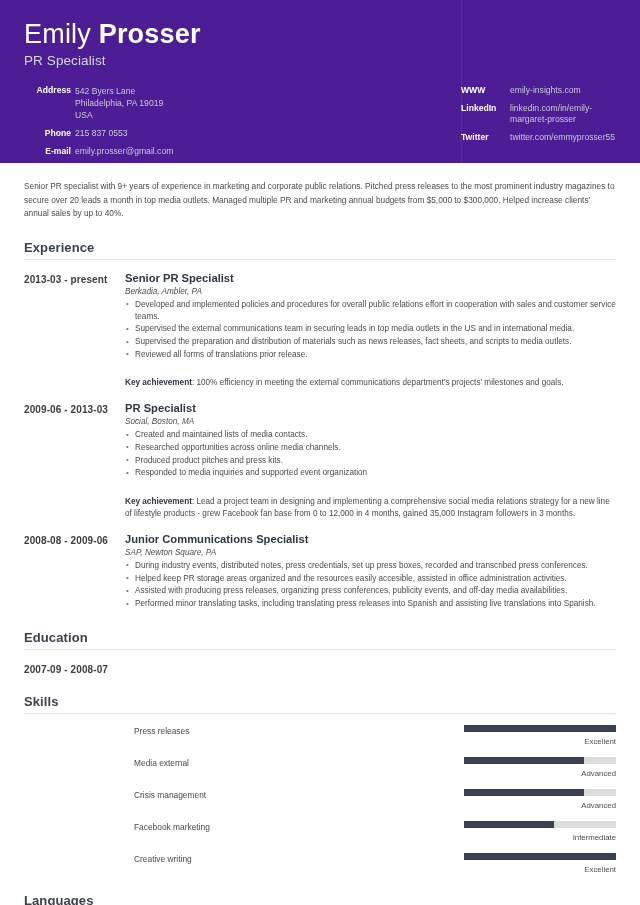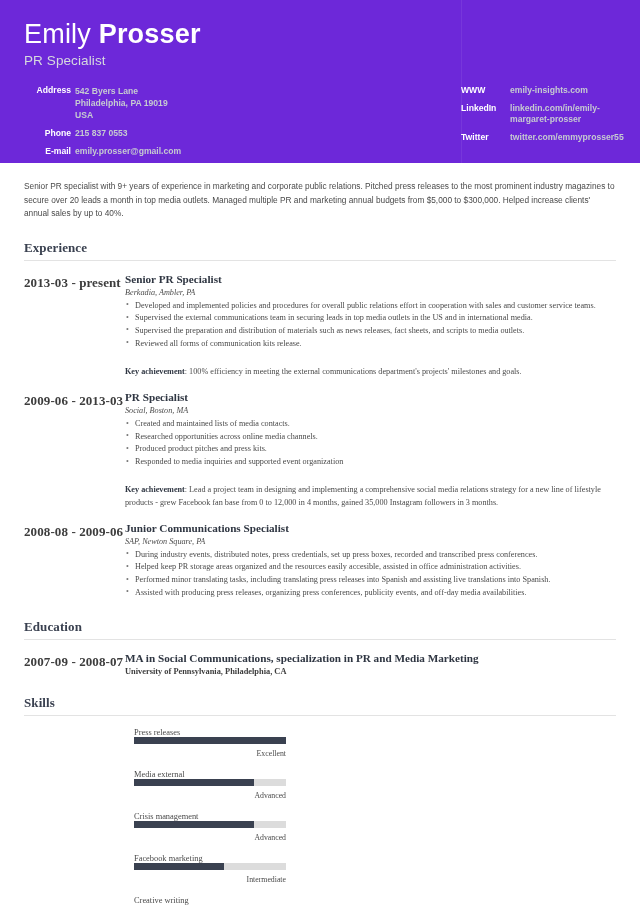--- a/index.html
+++ b/index.html
@@ -18,7 +18,7 @@
 
   
   .header {
-    background: #6d28d9;
+    background: #4c1d95;
     padding: 18px 34px 14px 24px;
     position: relative;
     height: 163px;

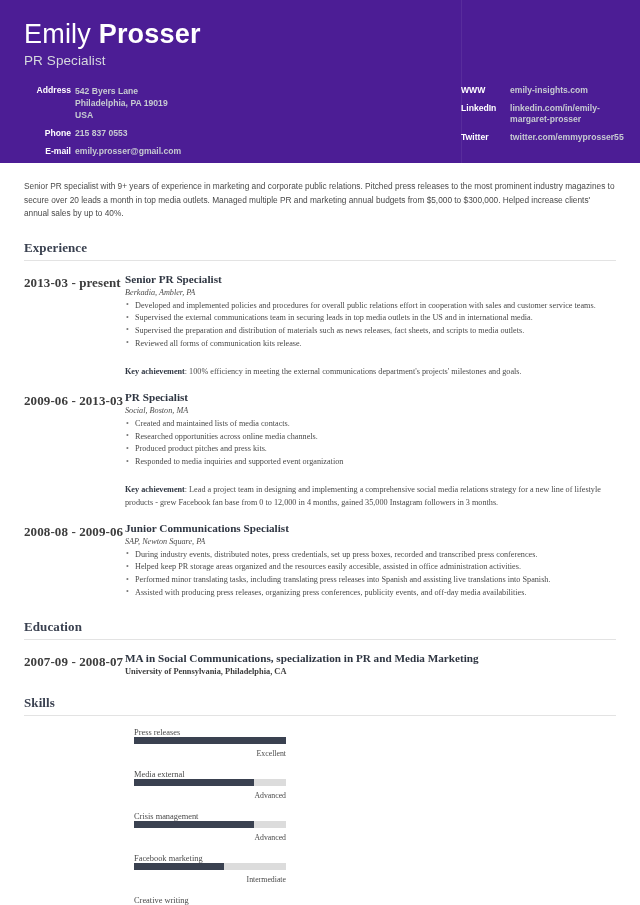--- a/index.html
+++ b/index.html
@@ -69,7 +69,7 @@
   .contact-col-right .contact-label { width: 45px; }
   .contact-value {
     color: #c6cad1;
-    font-weight: 700;
+    font-weight: 400;
     padding-left: 4px;
   }
   .contact-value .line { display: block; line-height: 12px; }

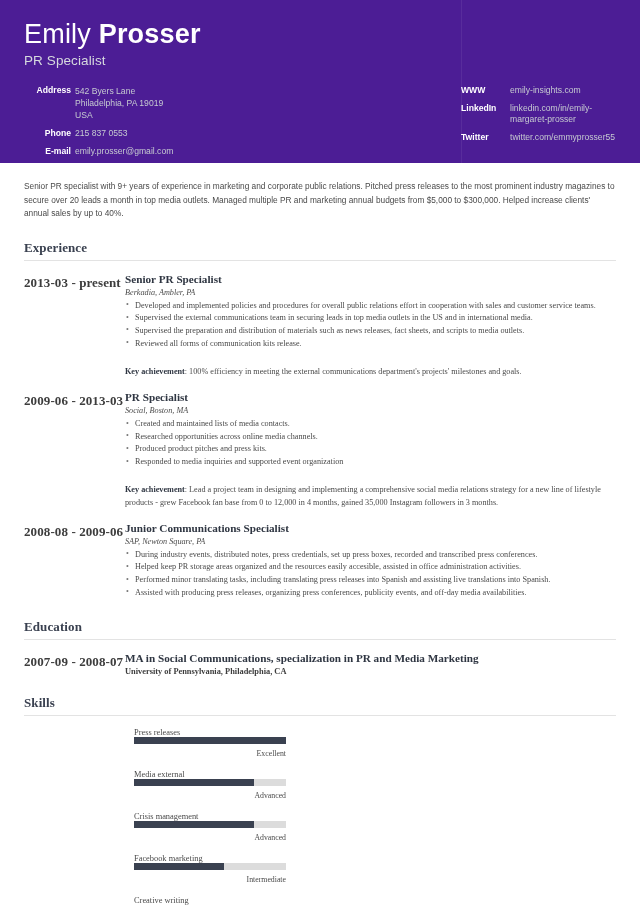--- a/index.html
+++ b/index.html
@@ -84,7 +84,7 @@
     text-align: left;
   }
 
-  .section { margin-top: 19px; padding: 0 9px; font-family: Liberation Serif, serif; }
+  .section { margin-top: 19px; padding: 0 9px; }
   .section-title {
     font-size: 13px;
     font-weight: 700;

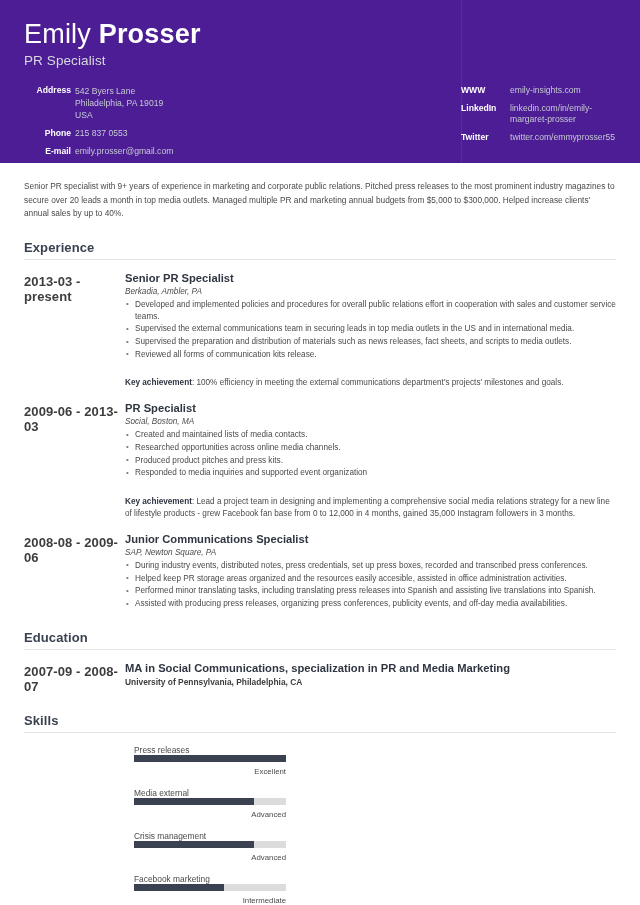--- a/index.html
+++ b/index.html
@@ -102,7 +102,7 @@
   .entry-date {
     width: 101px;
     flex: none;
-    font-size: 13px;
+    font-size: 10px;
     font-weight: 700;
     color: #3d3d3d;
     padding-top: 3px;

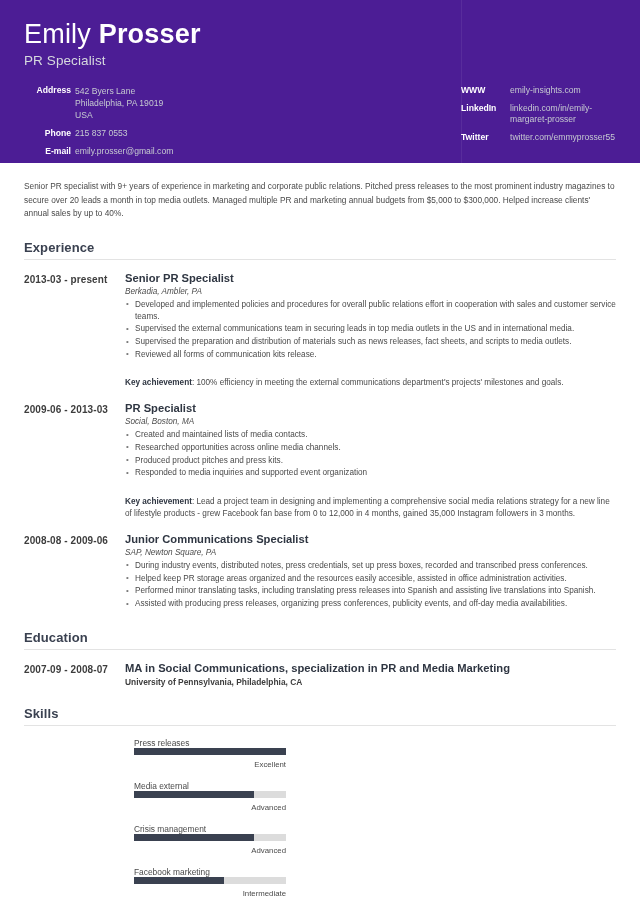--- a/index.html
+++ b/index.html
@@ -259,7 +259,7 @@
             <li>Developed and implemented policies and procedures for overall public relations effort in cooperation with sales and customer service teams.</li>
             <li>Supervised the external communications team in securing leads in top media outlets in the US and in international media.</li>
             <li>Supervised the preparation and distribution of materials such as news releases, fact sheets, and scripts to media outlets.</li>
-            <li>Reviewed all forms of communication kits release.</li>
+            <li>Reviewed all forms of translations prior release.</li>
           </ul>
           <div class="key-ach"><b>Key achievement</b><span>: 100% efficiency in meeting the external communications department's projects' milestones and goals.</span></div>
         </div>

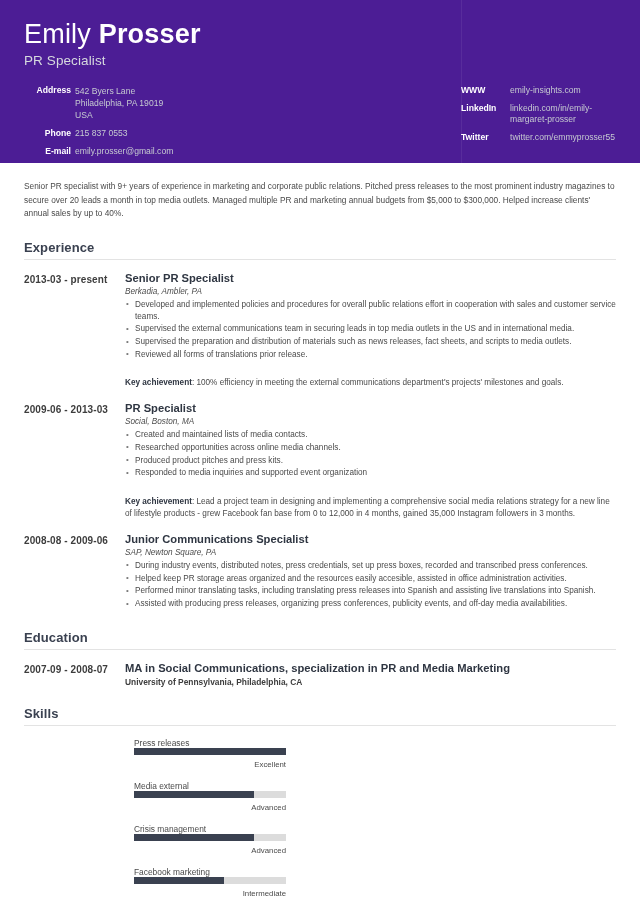--- a/index.html
+++ b/index.html
@@ -288,8 +288,8 @@
           <ul class="bullets">
             <li>During industry events, distributed notes, press credentials, set up press boxes, recorded and transcribed press conferences.</li>
             <li>Helped keep PR storage areas organized and the resources easily accesible, assisted in office administration activities.</li>
+            <li>Assisted with producing press releases, organizing press conferences, publicity events, and off-day media availabilities.</li>
             <li>Performed minor translating tasks, including translating press releases into Spanish and assisting live translations into Spanish.</li>
-            <li>Assisted with producing press releases, organizing press conferences, publicity events, and off-day media availabilities.</li>
           </ul>
         </div>
       </div>

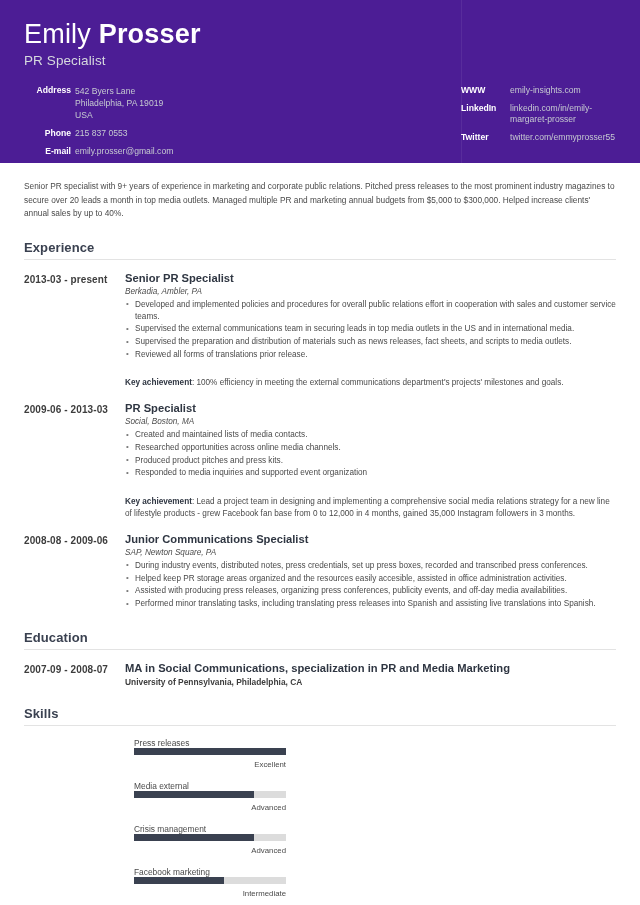--- a/index.html
+++ b/index.html
@@ -301,10 +301,6 @@
 
       <div class="entry">
         <div class="entry-date">2007-09 - 2008-07</div>
-        <div class="entry-main">
-          <div class="entry-title">MA in Social Communications, specialization in PR and Media Marketing</div>
-          <div class="entry-sub-bold">University of Pennsylvania, Philadelphia, CA</div>
-        </div>
       </div>
     </div>
 

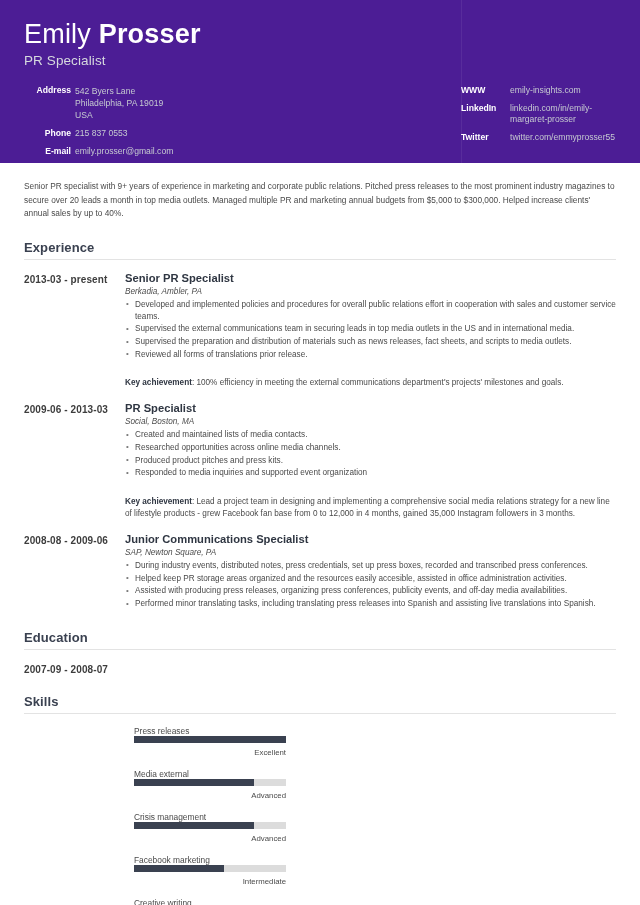--- a/index.html
+++ b/index.html
@@ -159,7 +159,6 @@
     align-items: flex-start;
     margin-bottom: 11px;
     padding-left: 110px;
-    flex-direction: column;
   }
   .rating-name {
     flex: 1;

